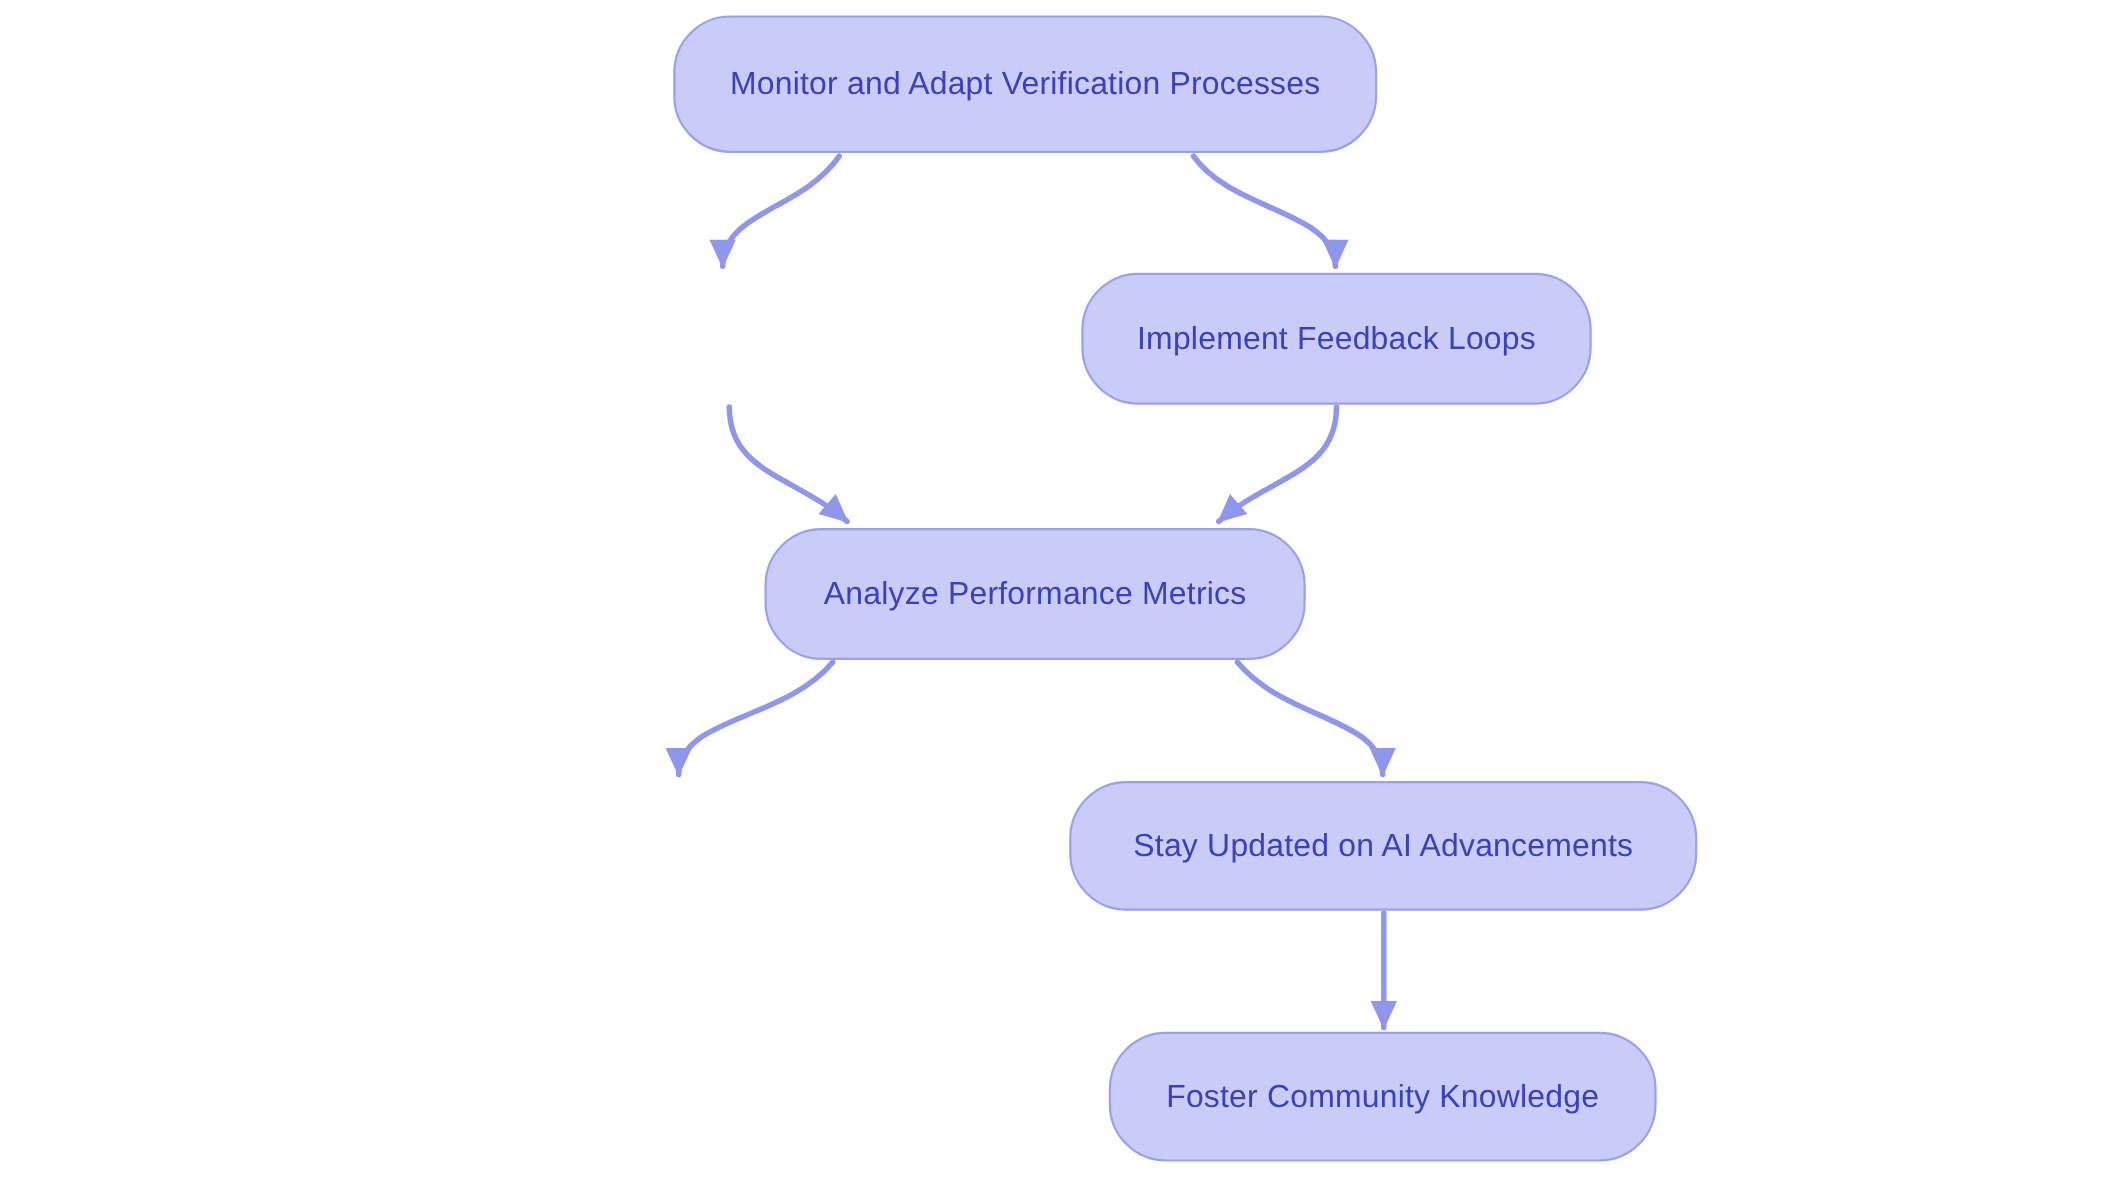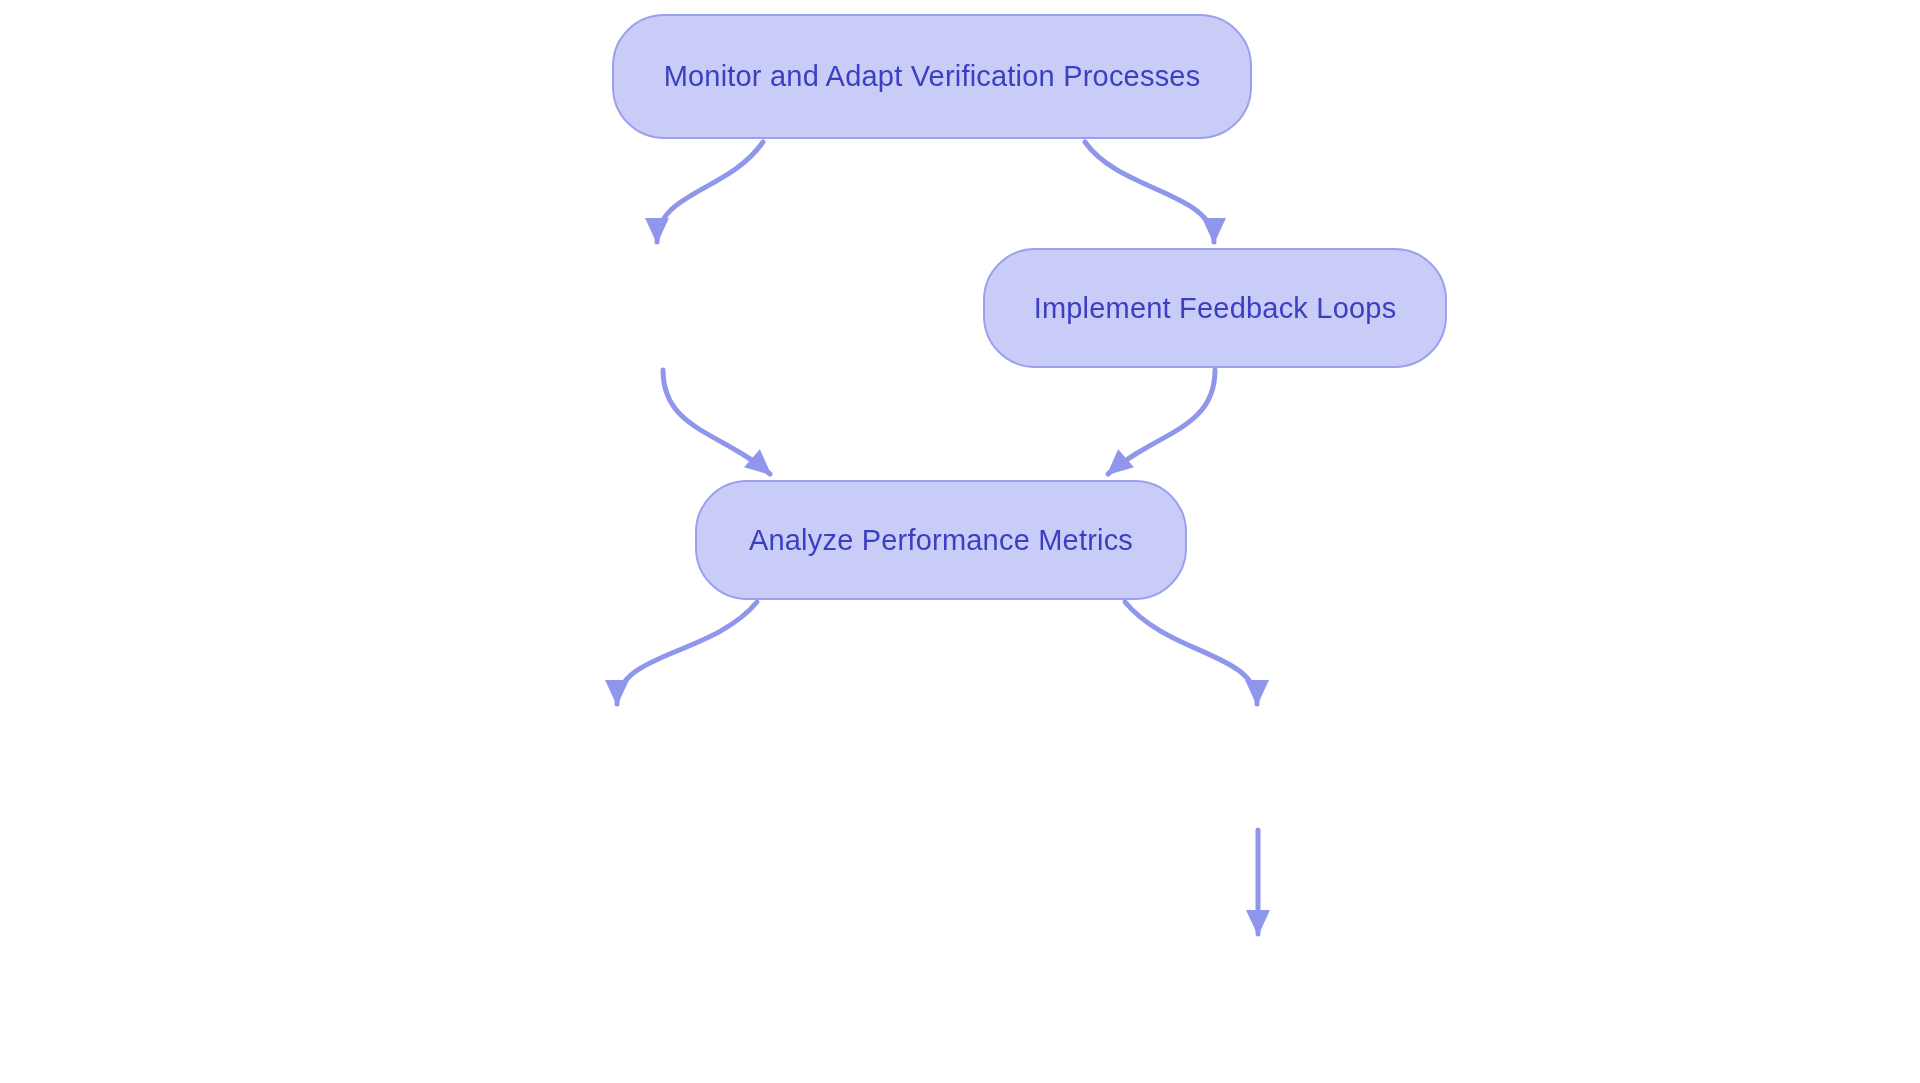--- a/index.html
+++ b/index.html
@@ -77,6 +77,7 @@
   <div class="node n-metrics">Analyze Performance Metrics</div>
 
 
+  <div class="node n-ai">Stay Updated on AI Advancements</div>
 
 
 </div>

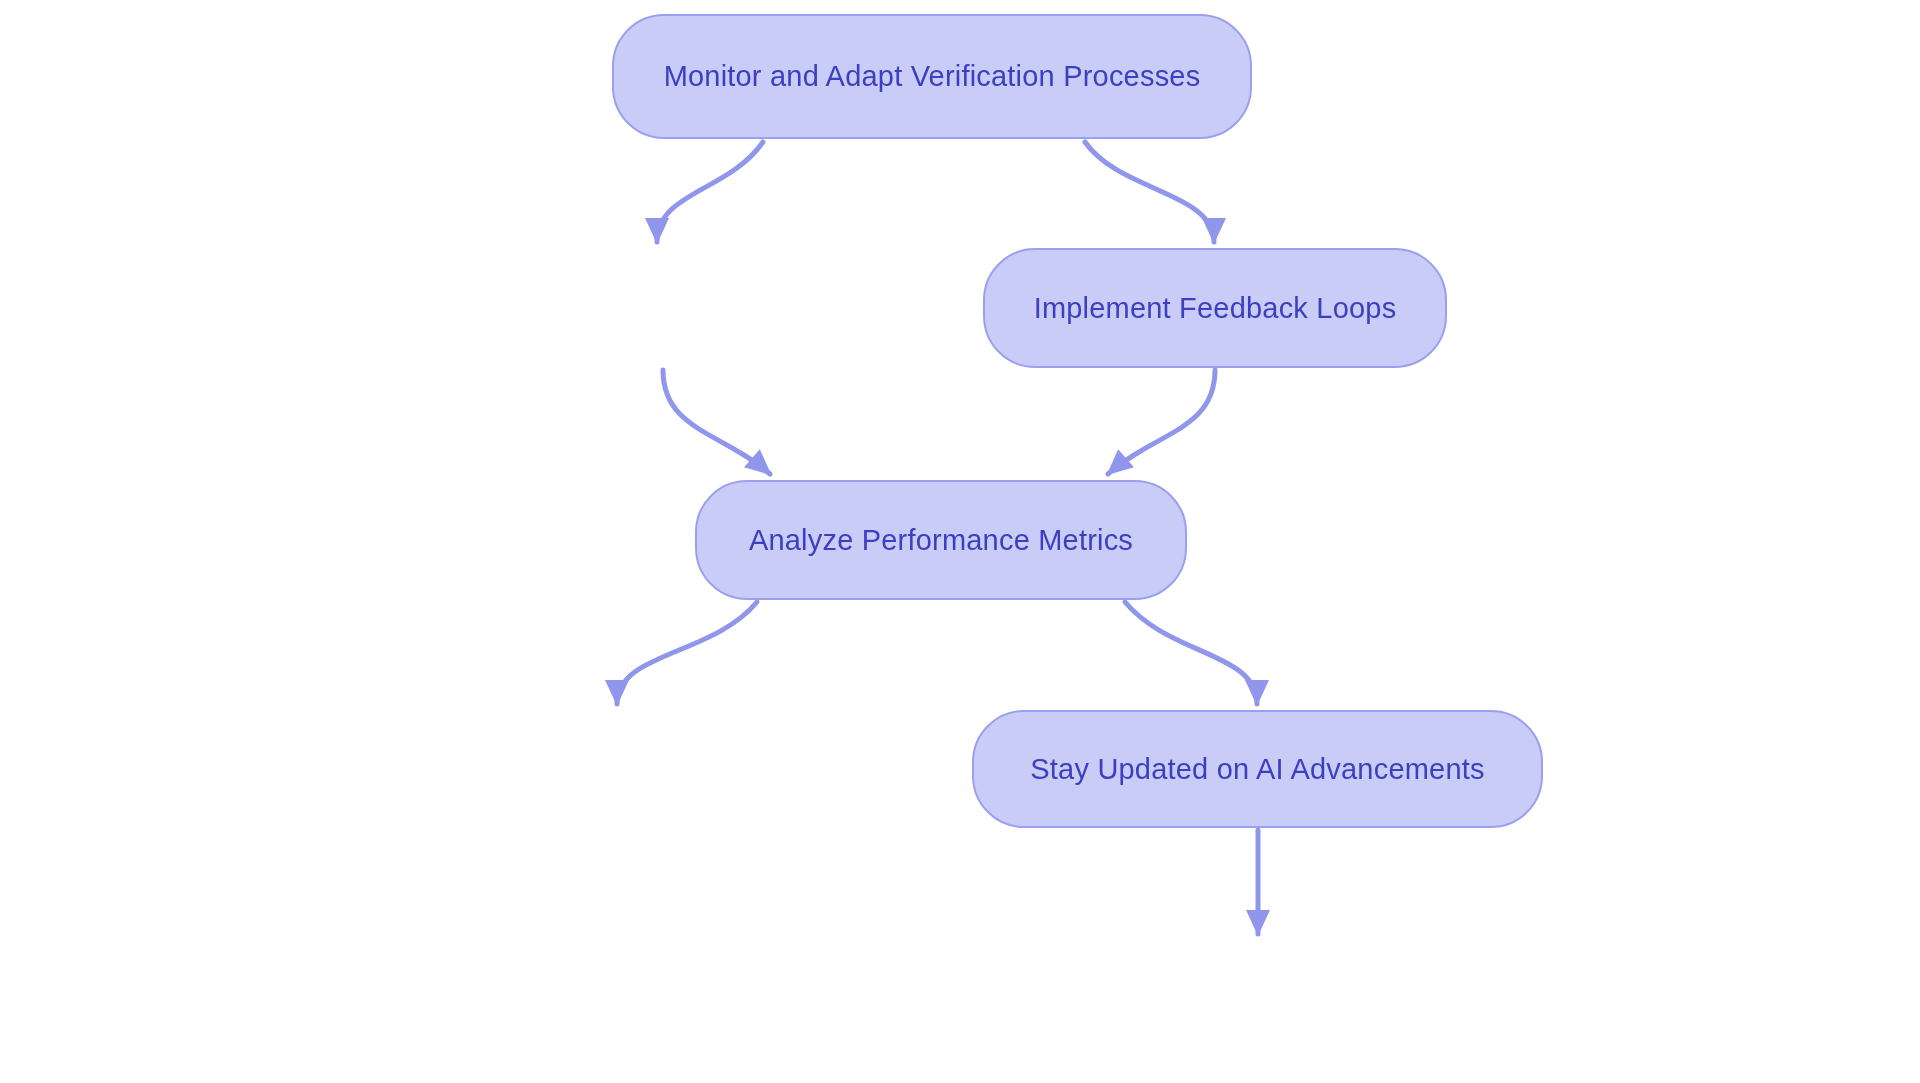--- a/index.html
+++ b/index.html
@@ -79,6 +79,7 @@
 
   <div class="node n-ai">Stay Updated on AI Advancements</div>
 
+  <div class="node n-community">Foster Community Knowledge</div>
 
 </div>
 

